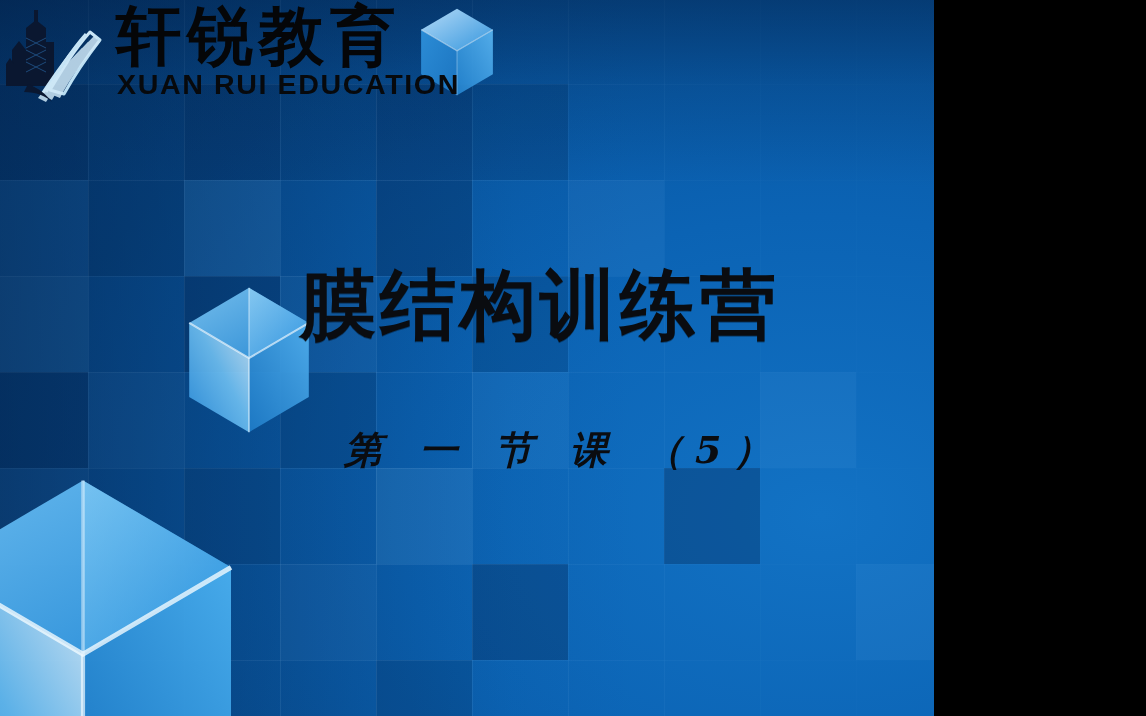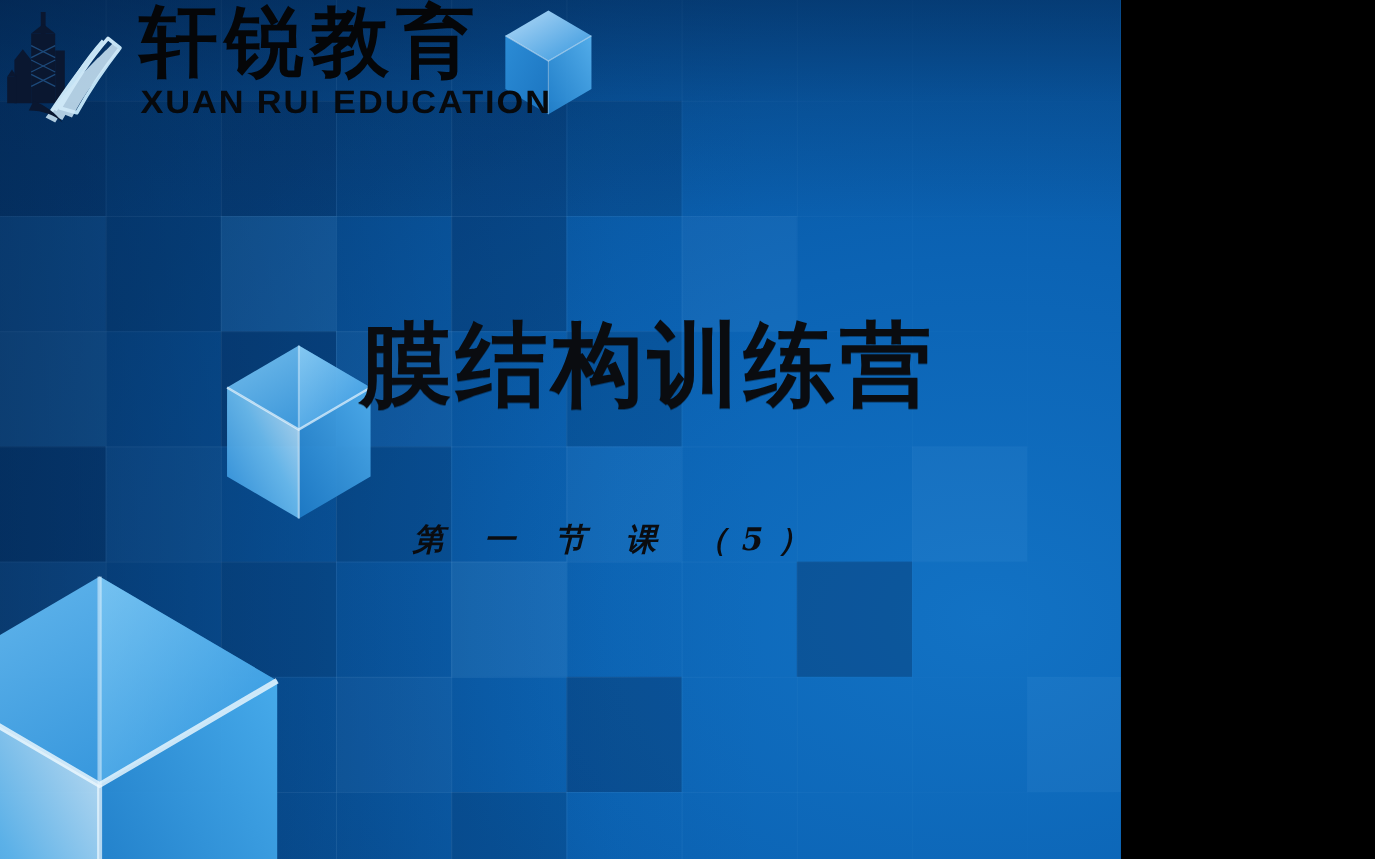--- a/index.html
+++ b/index.html
@@ -121,7 +121,7 @@
     font-family:"DejaVu Serif", serif;
     font-weight:700;
     font-style:italic;
-    font-size:26px;
+    font-size:38px;
     line-height:52px;
     letter-spacing:12px;
     color:#0a0c10;

